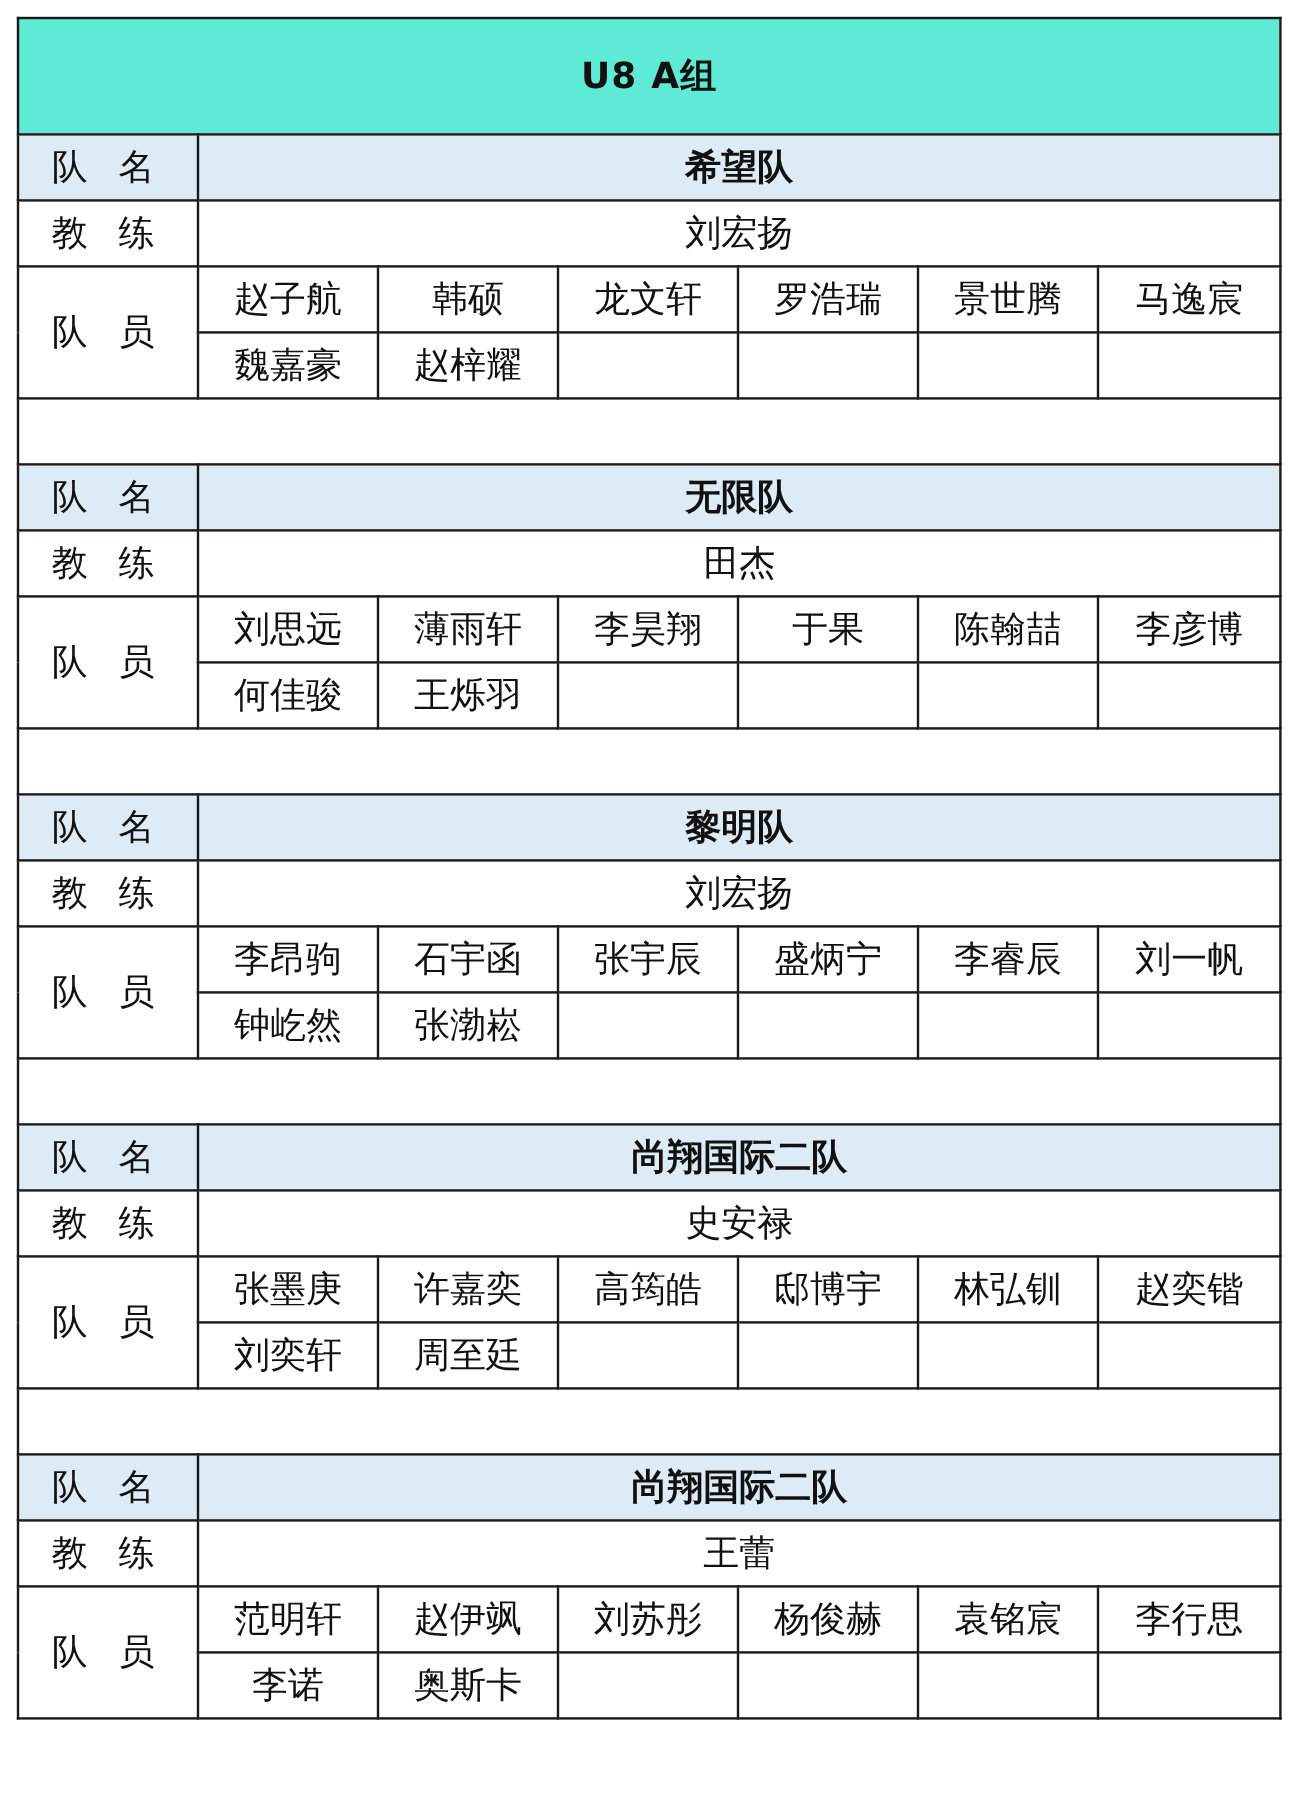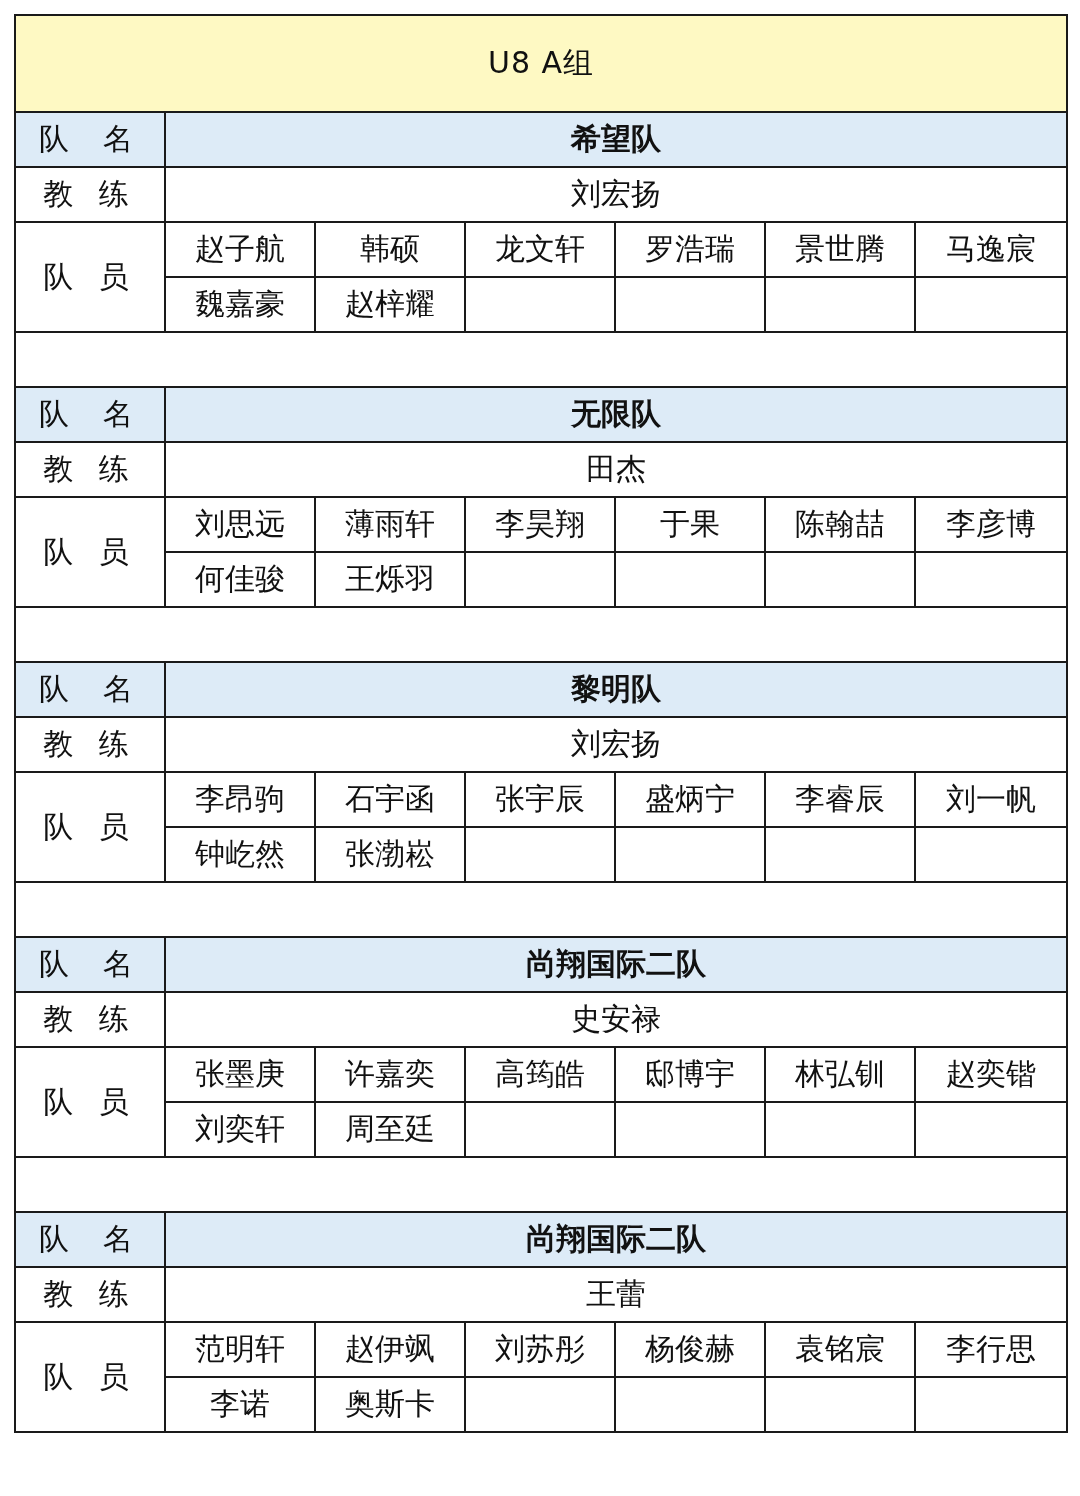--- a/index.html
+++ b/index.html
@@ -9,7 +9,7 @@
                  border-collapse: collapse; table-layout: fixed; }
   table.roster td { border: 2px solid #1a1a1a; text-align: center; vertical-align: middle;
                     padding: 0; height: 53px; font-size: 30px; overflow: hidden; white-space: nowrap; }
-  td.title { background: #fef9c3; height: 95px !important; font-size: 48px; font-weight: normal; letter-spacing: 1px; }
+  td.title { background: #5eead4; height: 95px !important; font-size: 48px; font-weight: bold; letter-spacing: 1px; }
   td.label { font-size: 31px; letter-spacing: 8px; }
   tr.name-row td { background: #ddebf7; font-family: Liberation Mono, monospace; }
   td.team-name { font-weight: bold; font-size: 29px; }

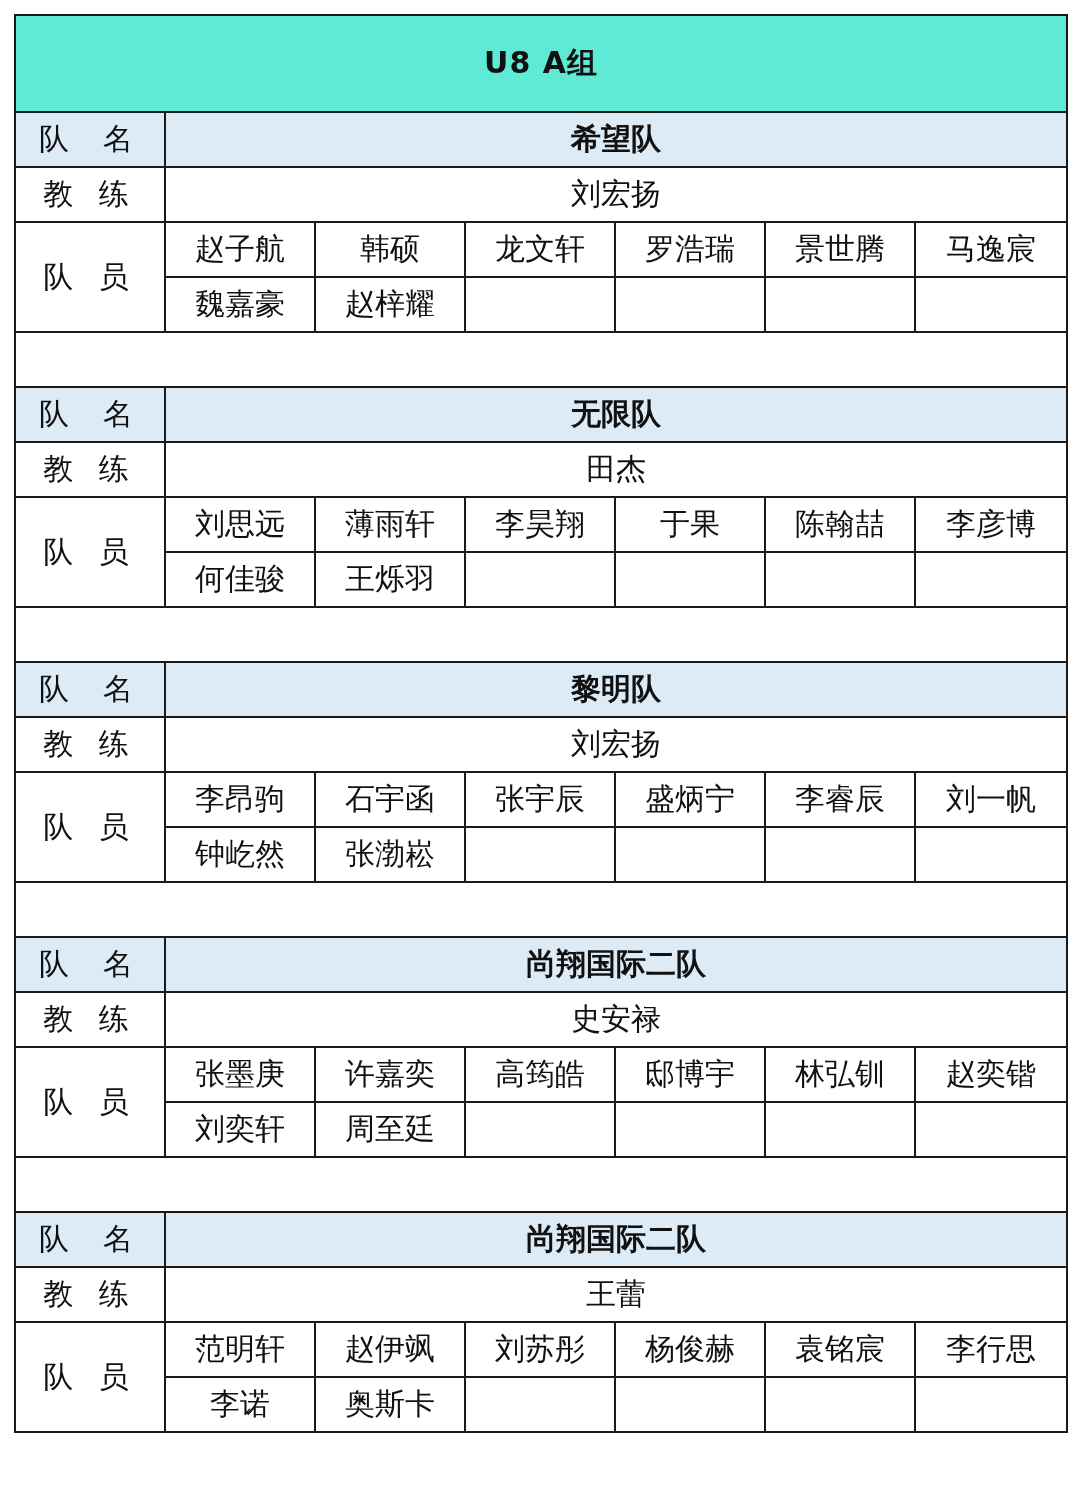--- a/index.html
+++ b/index.html
@@ -11,7 +11,7 @@
                     padding: 0; height: 53px; font-size: 30px; overflow: hidden; white-space: nowrap; }
   td.title { background: #5eead4; height: 95px !important; font-size: 48px; font-weight: bold; letter-spacing: 1px; }
   td.label { font-size: 31px; letter-spacing: 8px; }
-  tr.name-row td { background: #ddebf7; font-family: Liberation Mono, monospace; }
+  tr.name-row td { background: #ddebf7; }
   td.team-name { font-weight: bold; font-size: 29px; }
   td.player { border-width: 1px 2px 2px 1px; border-radius: 24px; }
   tr.spacer td { background: #ffffff; }

